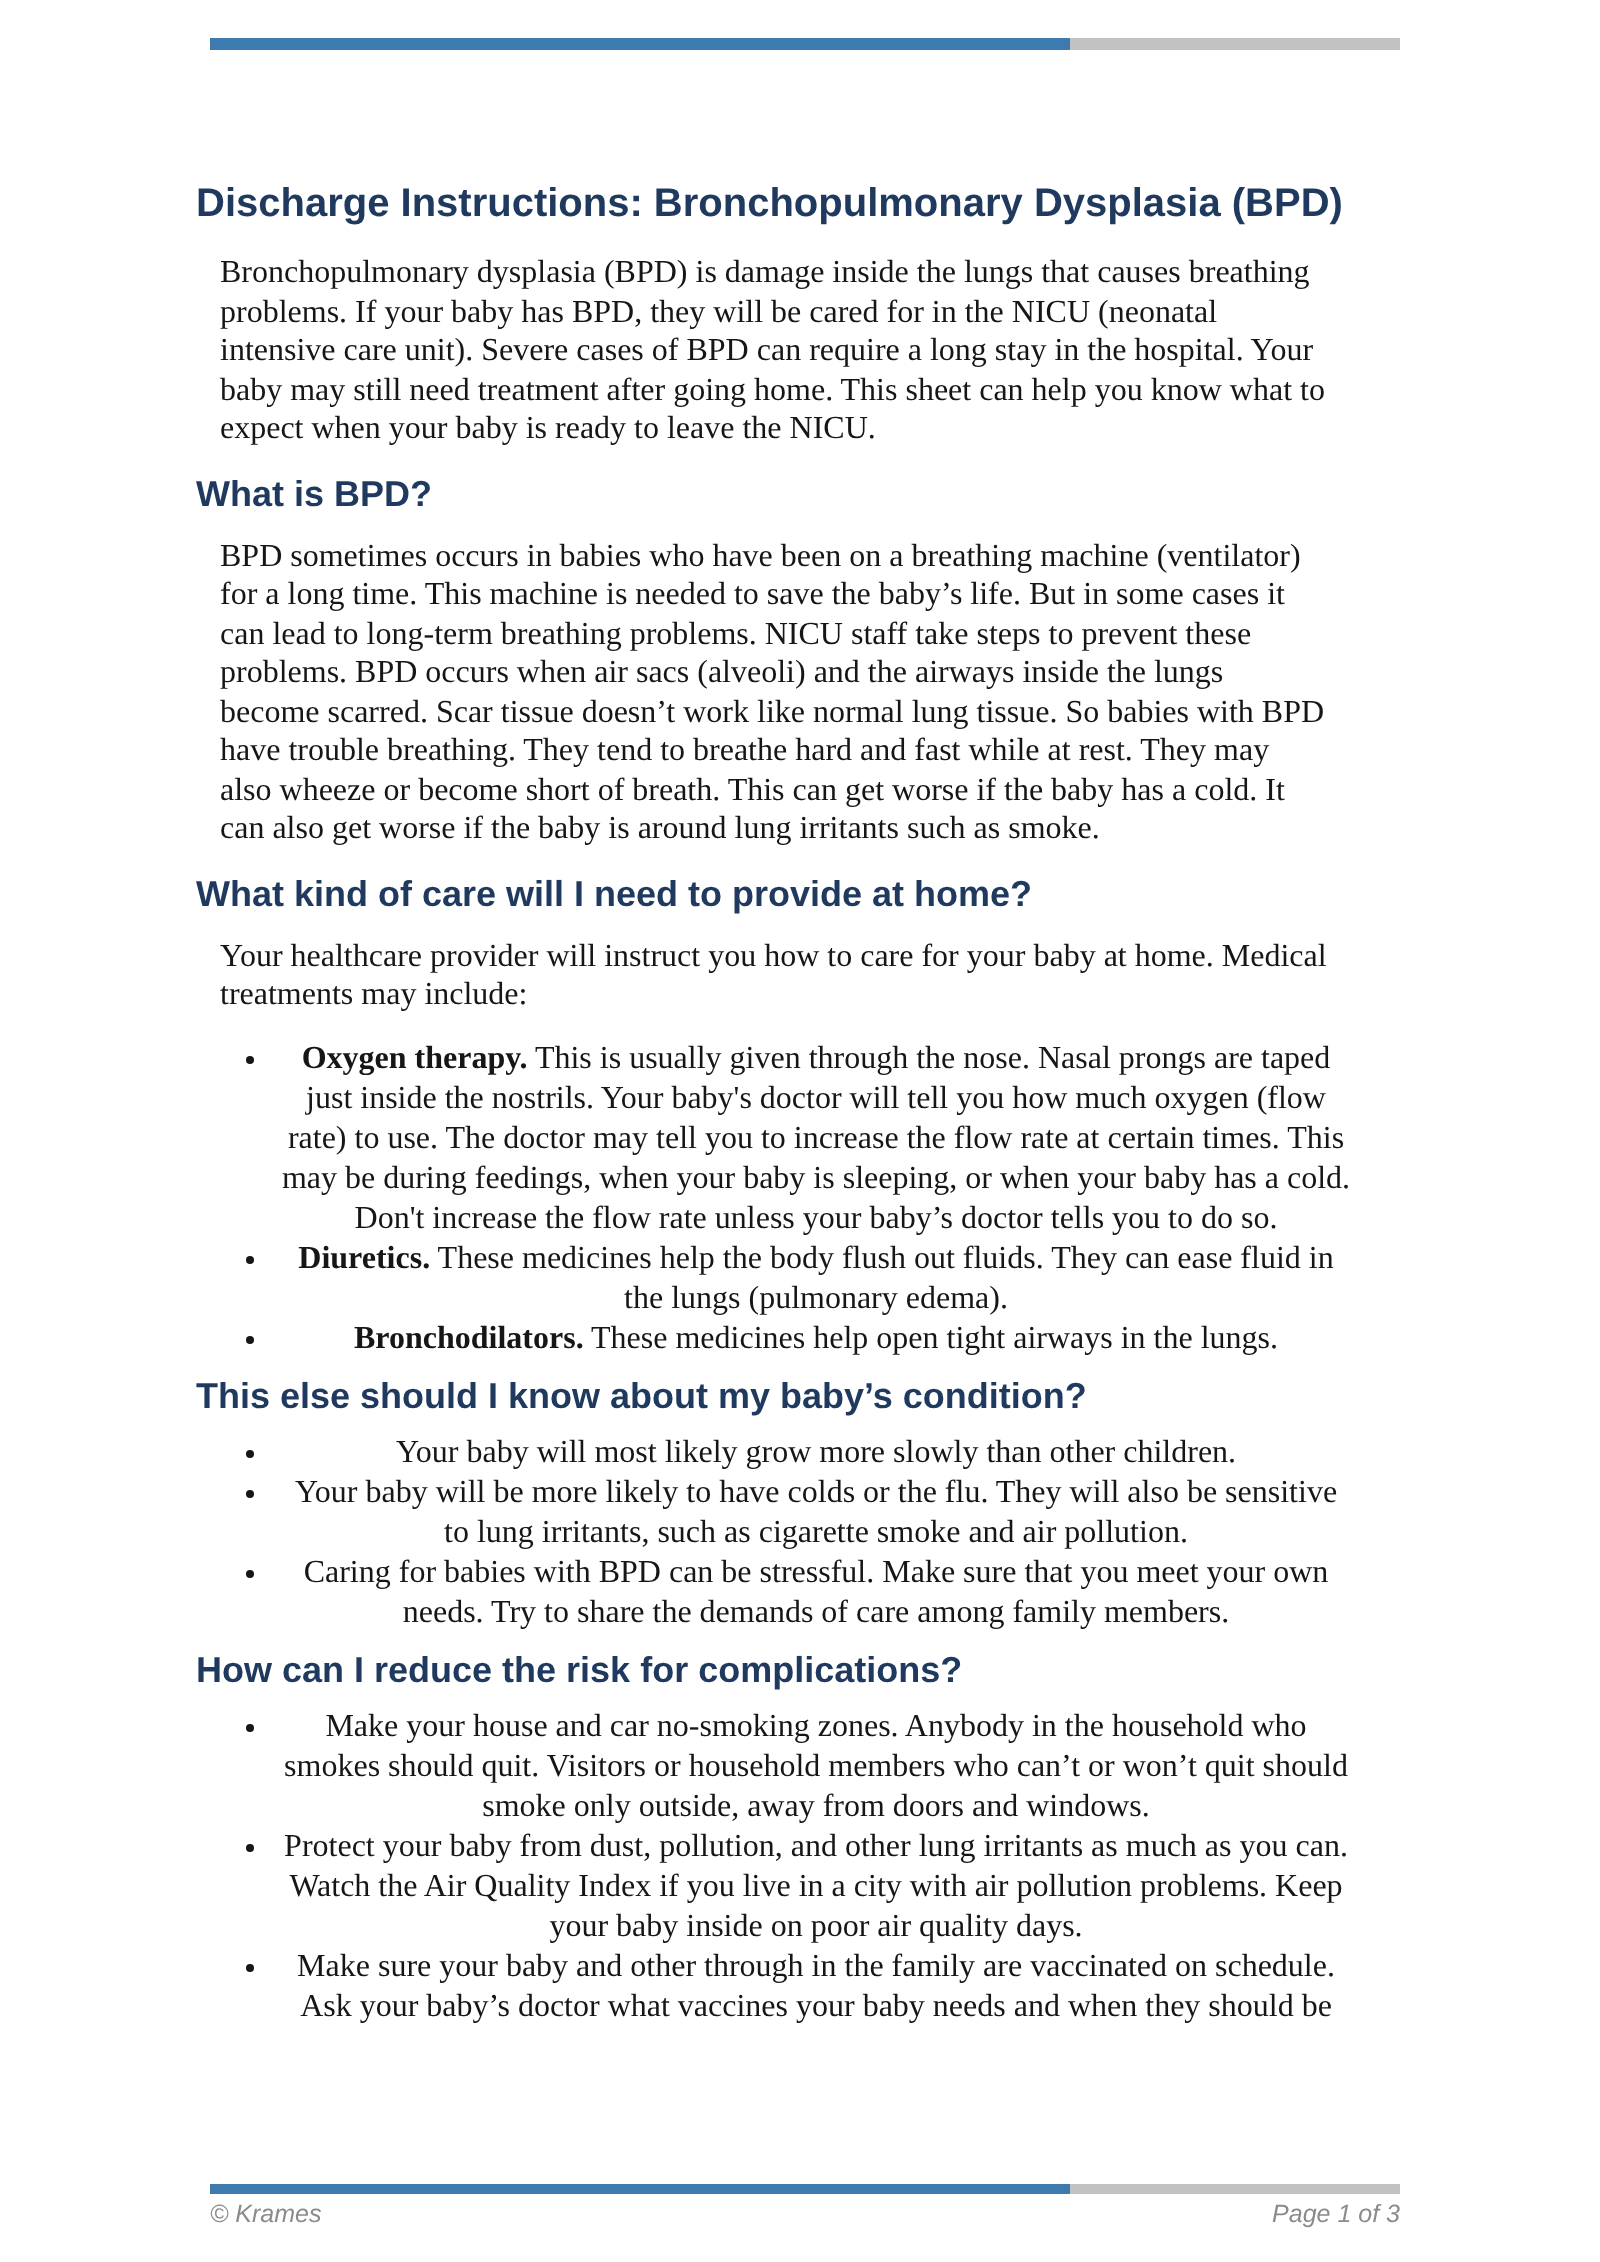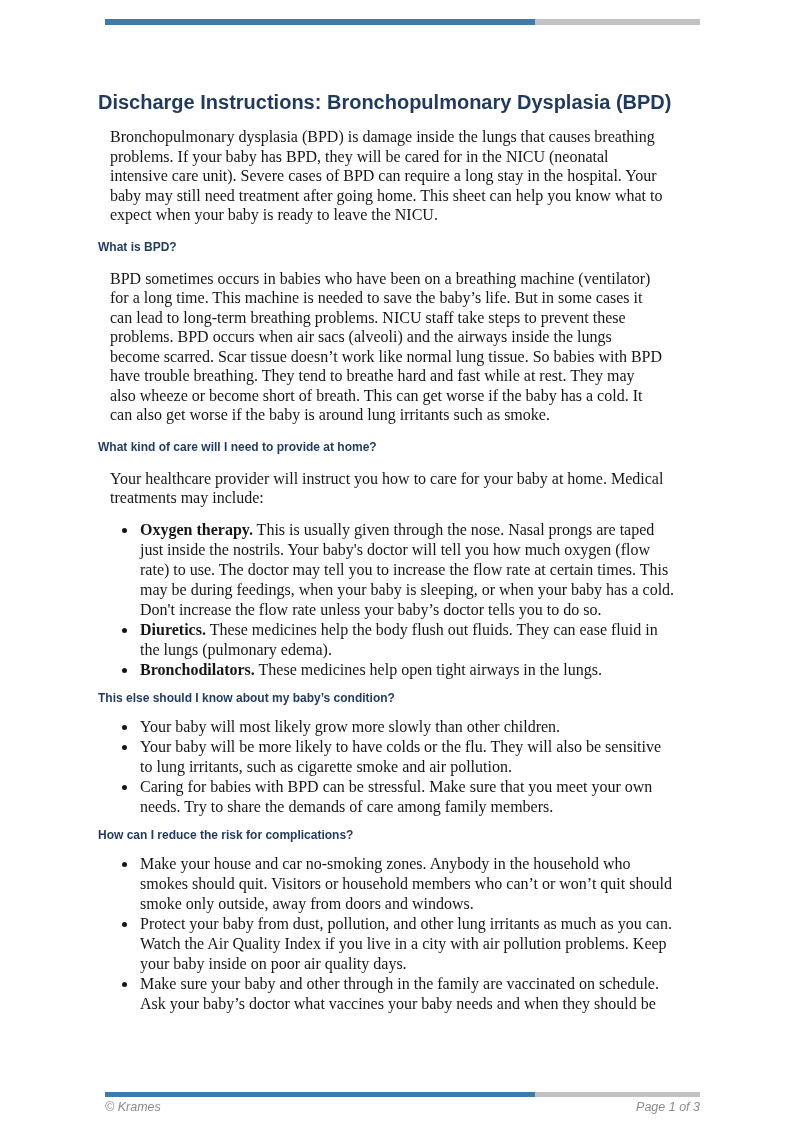--- a/index.html
+++ b/index.html
@@ -44,7 +44,7 @@
   h2 {
     font-family: "Liberation Sans", sans-serif;
     font-weight: bold;
-    font-size: 12px;
+    font-size: 18px;
     line-height: 20px;
     color: #1f3a5e;
     margin: 8px 0 9px 0;

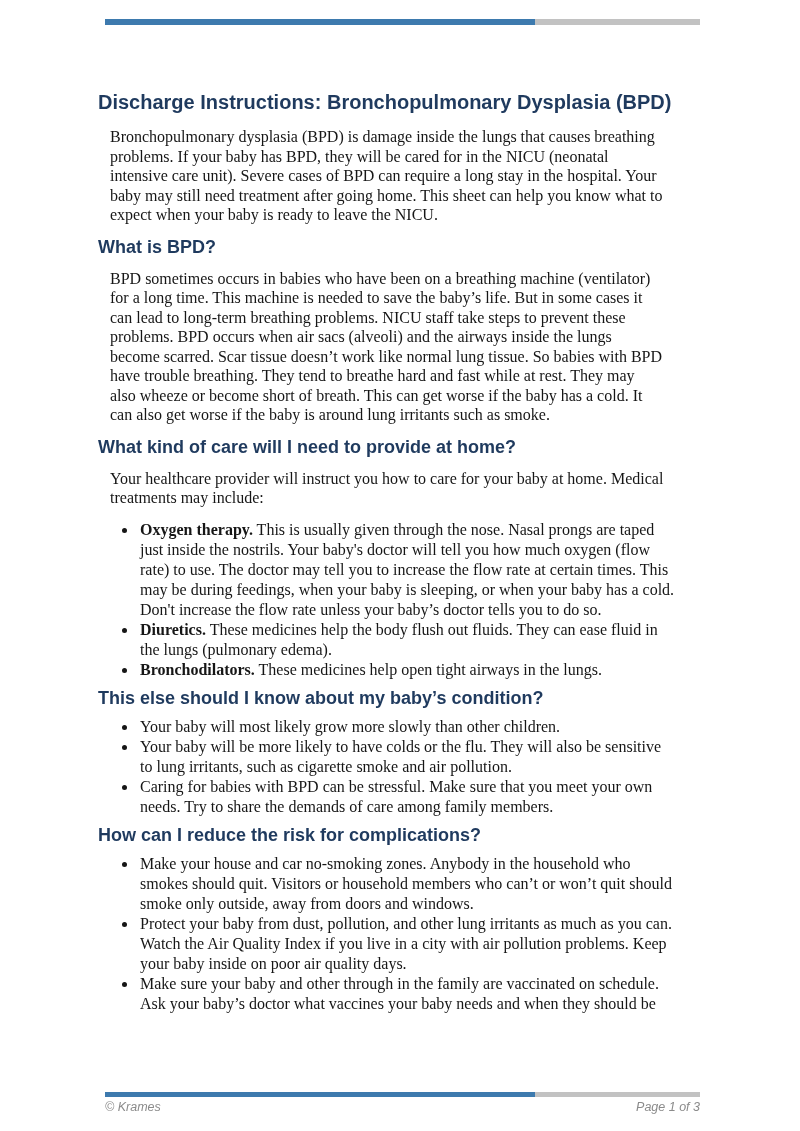--- a/index.html
+++ b/index.html
@@ -59,6 +59,7 @@
     margin: 9px 0 0 0;
     padding: 0 0 0 40px;
     list-style: disc outside;
+    text-align: center;
   }
   li {
     font-size: 16px;

